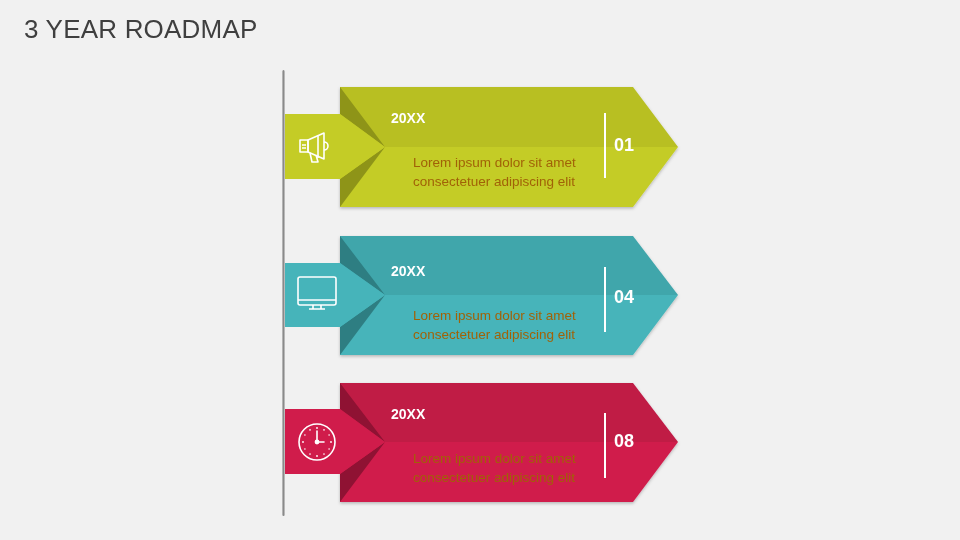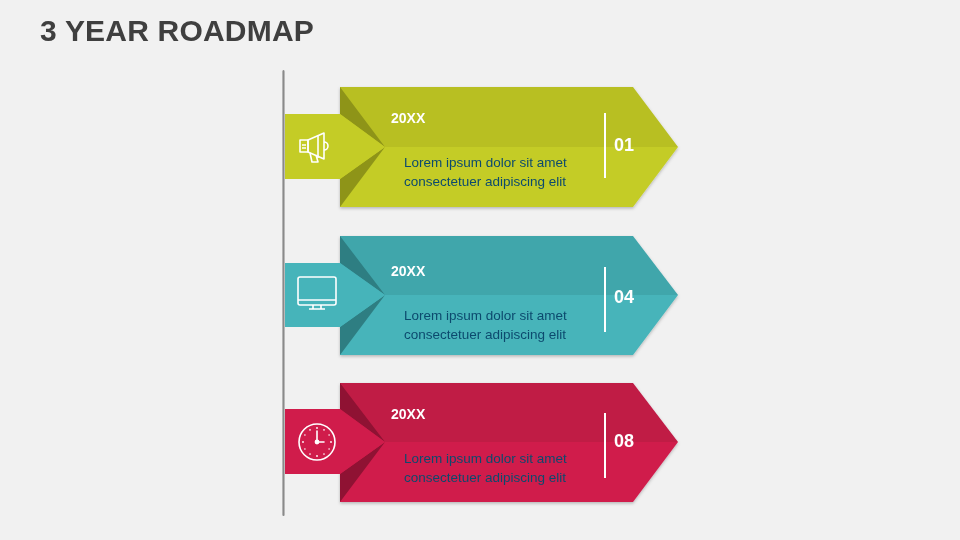--- a/index.html
+++ b/index.html
@@ -10,8 +10,8 @@
       position: relative;
     }
     .title {
-      position: absolute; left: 40px; top: 14px;
-      font-size: 30px; font-weight: bold; color: #3f3f3f;
+      position: absolute; left: 24px; top: 14px;
+      font-size: 26px; font-weight: normal; color: #3f3f3f;
       letter-spacing: 0.2px;
     }
     .timeline-line {

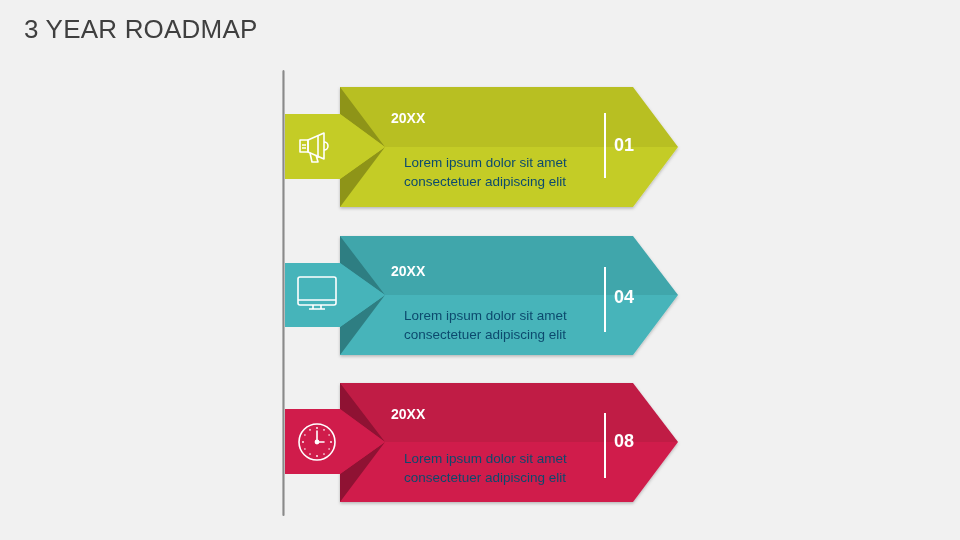--- a/index.html
+++ b/index.html
@@ -26,8 +26,8 @@
       font-size: 14px; font-weight: bold; color: #ffffff;
     }
     .desc {
-      position: absolute; left: 404px; top: 67px; width: 210px;
-      font-size: 13.5px; line-height: 19px; color: #0c4a6e;
+      position: absolute; left: 413px; top: 67px; width: 210px;
+      font-size: 13.5px; line-height: 19px; color: #a16207;
     }
     .divider {
       position: absolute; left: 604px; top: 27px; width: 2px; height: 65px;

